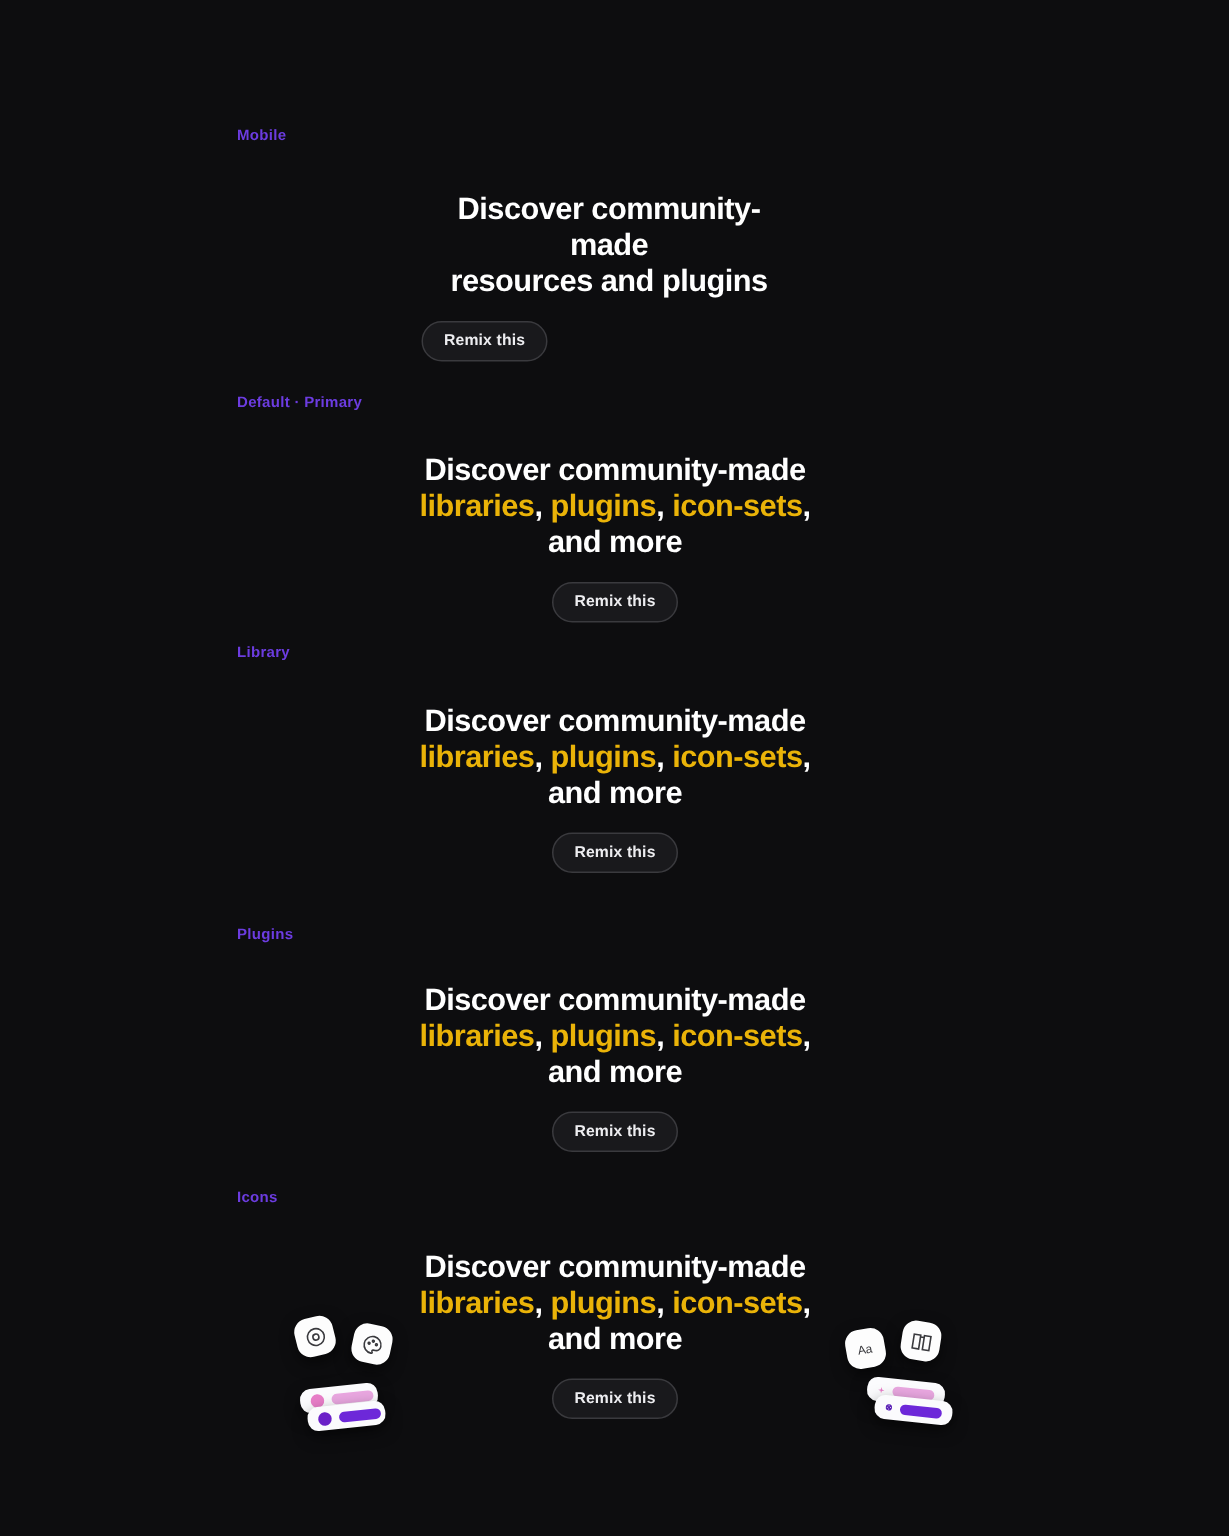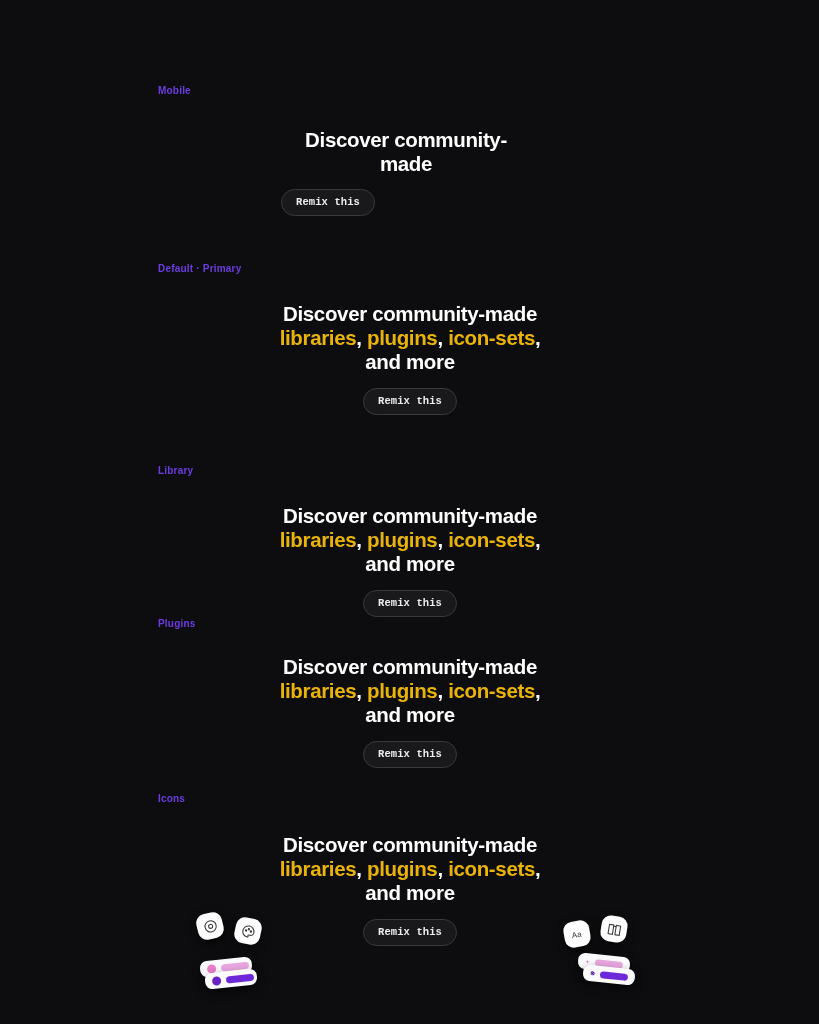--- a/index.html
+++ b/index.html
@@ -83,6 +83,7 @@
     <div class="hero" style="left:281px;top:128px;width:250px;text-align:left;">
       <div class="headline">
         <span>Discover community-made</span><br>
+        <span>resources and plugins</span>
       </div>
       <button class="remix-btn">Remix this</button>
     </div>

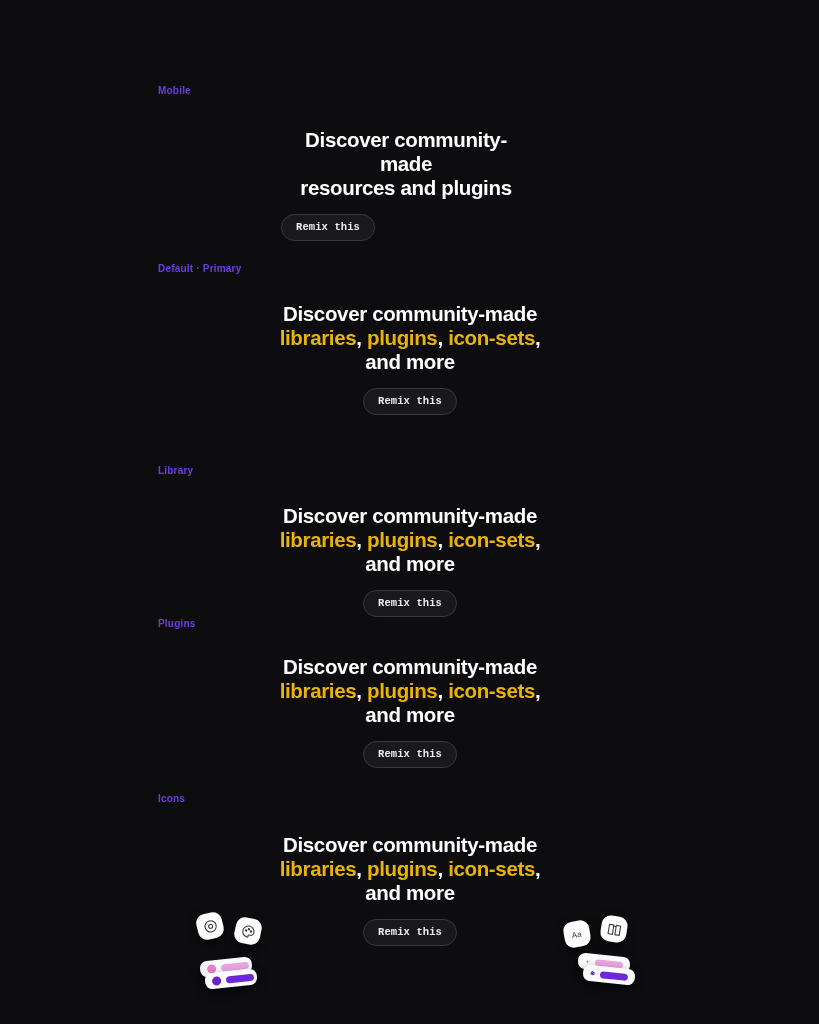--- a/index.html
+++ b/index.html
@@ -46,7 +46,7 @@
     font-weight: 600;
     letter-spacing: 0.1px;
     cursor: pointer;
-    font-family: Liberation Mono, monospace;
+    font-family: Liberation Sans, sans-serif;
   }
 
   

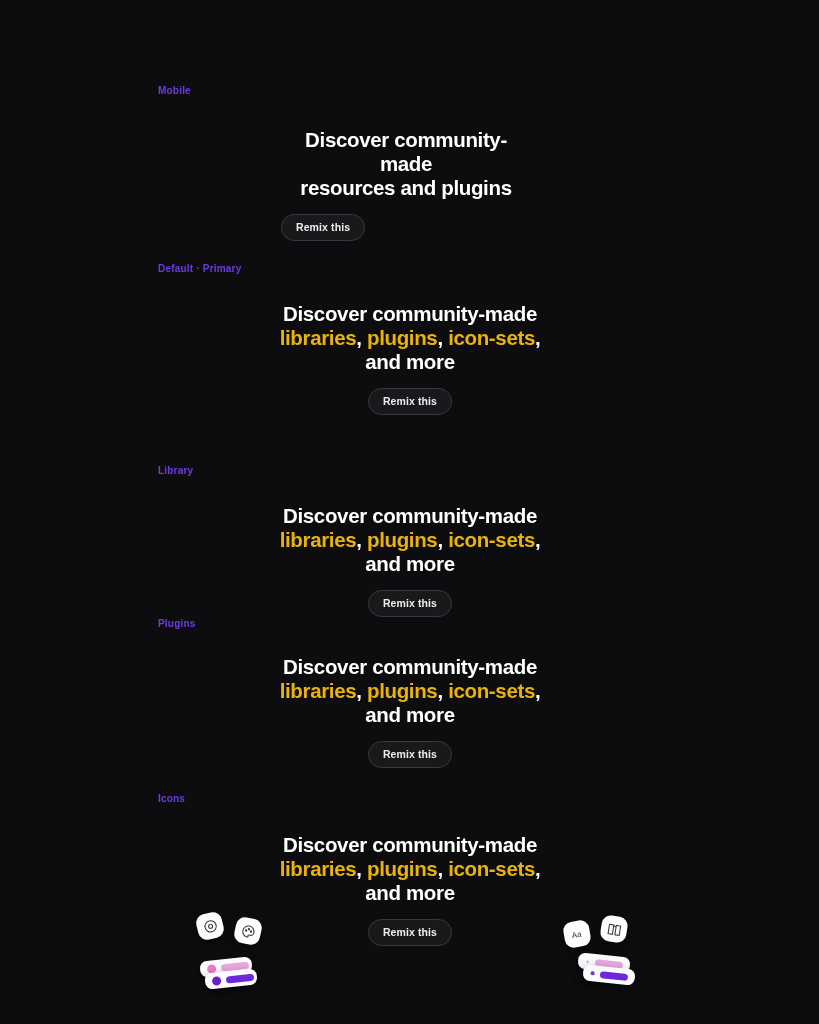--- a/index.html
+++ b/index.html
@@ -99,7 +99,7 @@
     </div>
   </div>
 
-  <div class="variant" style="top:450px;height:177px;">
+  <div class="variant" style="top:415px;height:177px;">
     <div class="variant-label" style="top:15px;">Library</div>
 
     <div class="tile tile-white" style="left:197px;top:463px;width:26px;height:26px;transform:rotate(-14deg);position:absolute;">

